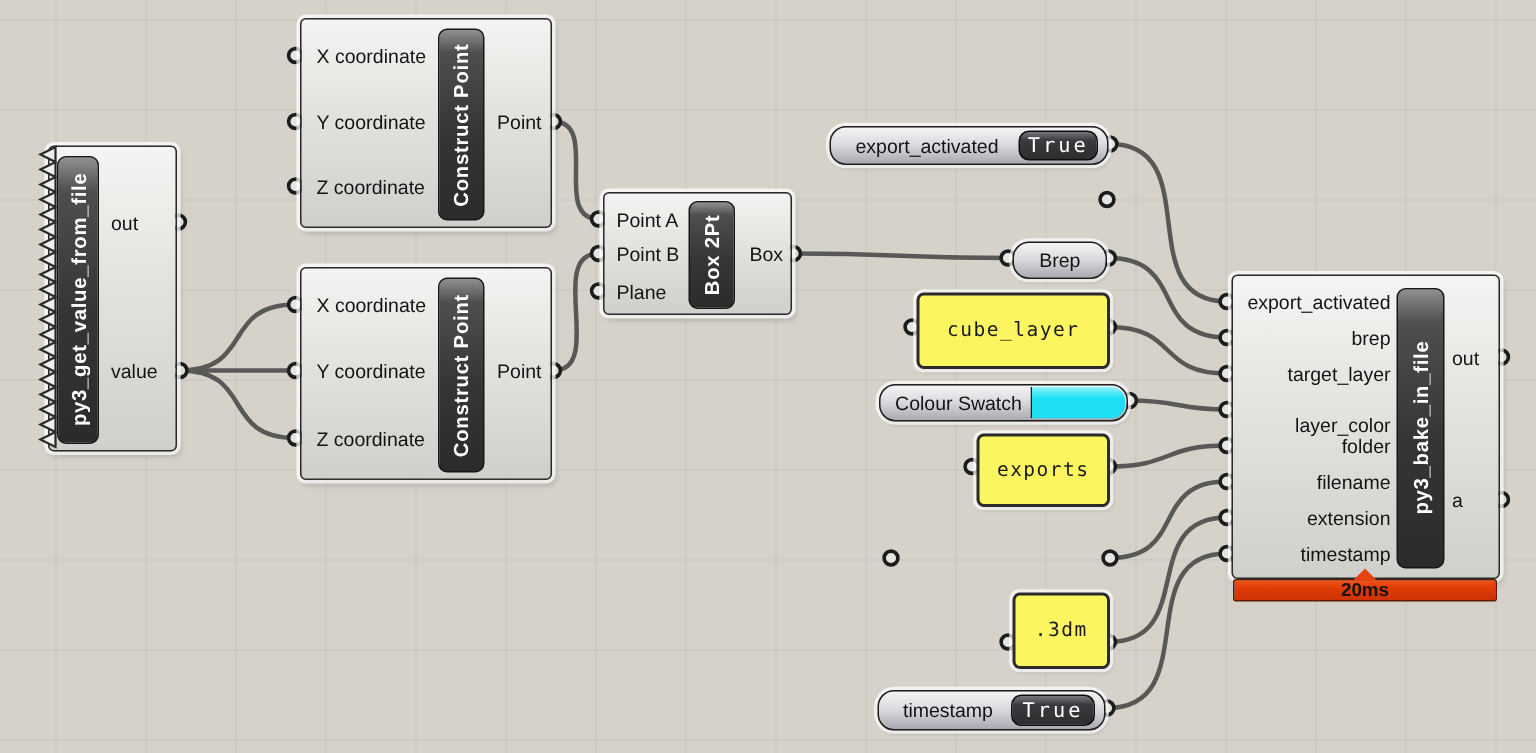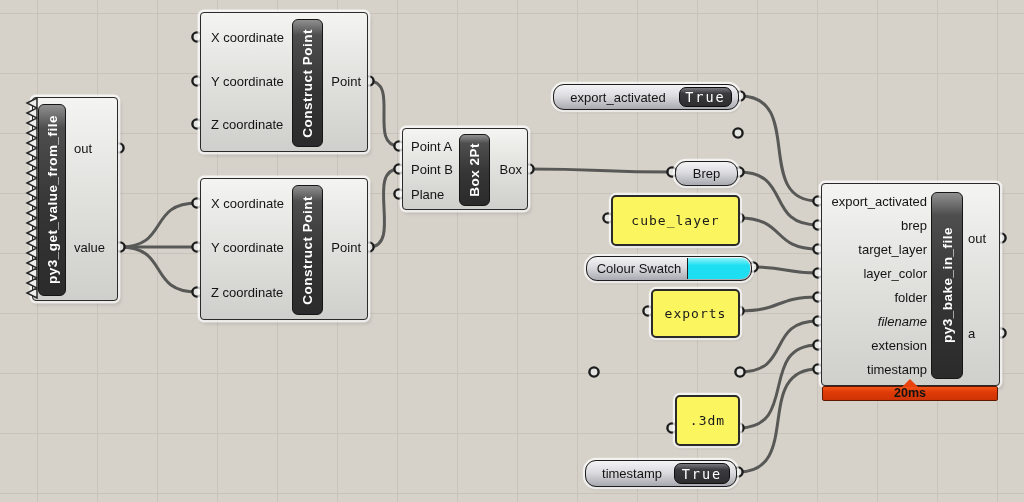--- a/index.html
+++ b/index.html
@@ -217,7 +217,7 @@
     <div class="plabel r" style="left:8px;top:9px;width:97px;">export_activated</div>
     <div class="plabel r" style="left:8px;top:33px;width:97px;">brep</div>
     <div class="plabel r" style="left:8px;top:57px;width:97px;">target_layer</div>
-    <div class="plabel r" style="left:8px;top:81px;width:97px;">layer_color</div>
+    <div class="plabel r" style="left:8px;top:91px;width:97px;">layer_color</div>
     <div class="plabel r" style="left:8px;top:105px;width:97px;">folder</div>
     <div class="plabel r" style="left:8px;top:129px;width:97px;font-style:italic;">filename</div>
     <div class="plabel r" style="left:8px;top:153px;width:97px;">extension</div>

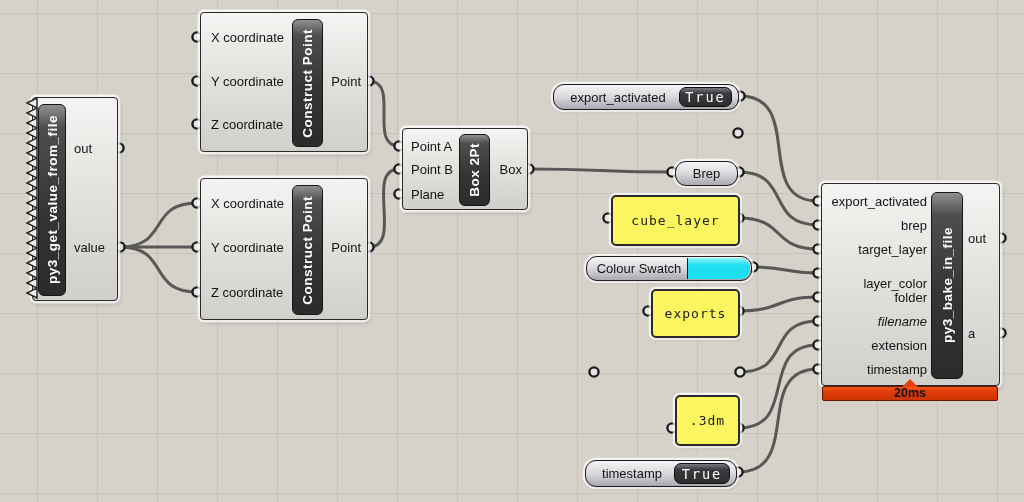--- a/index.html
+++ b/index.html
@@ -219,7 +219,7 @@
     <div class="plabel r" style="left:8px;top:57px;width:97px;">target_layer</div>
     <div class="plabel r" style="left:8px;top:91px;width:97px;">layer_color</div>
     <div class="plabel r" style="left:8px;top:105px;width:97px;">folder</div>
-    <div class="plabel r" style="left:8px;top:129px;width:97px;font-style:italic;">filename</div>
+    <div class="plabel r" style="left:8px;top:129px;width:97px;">filename</div>
     <div class="plabel r" style="left:8px;top:153px;width:97px;">extension</div>
     <div class="plabel r" style="left:8px;top:177px;width:97px;">timestamp</div>
     <div class="vbar" style="left:109px;top:8px;width:30px;height:185px;">

